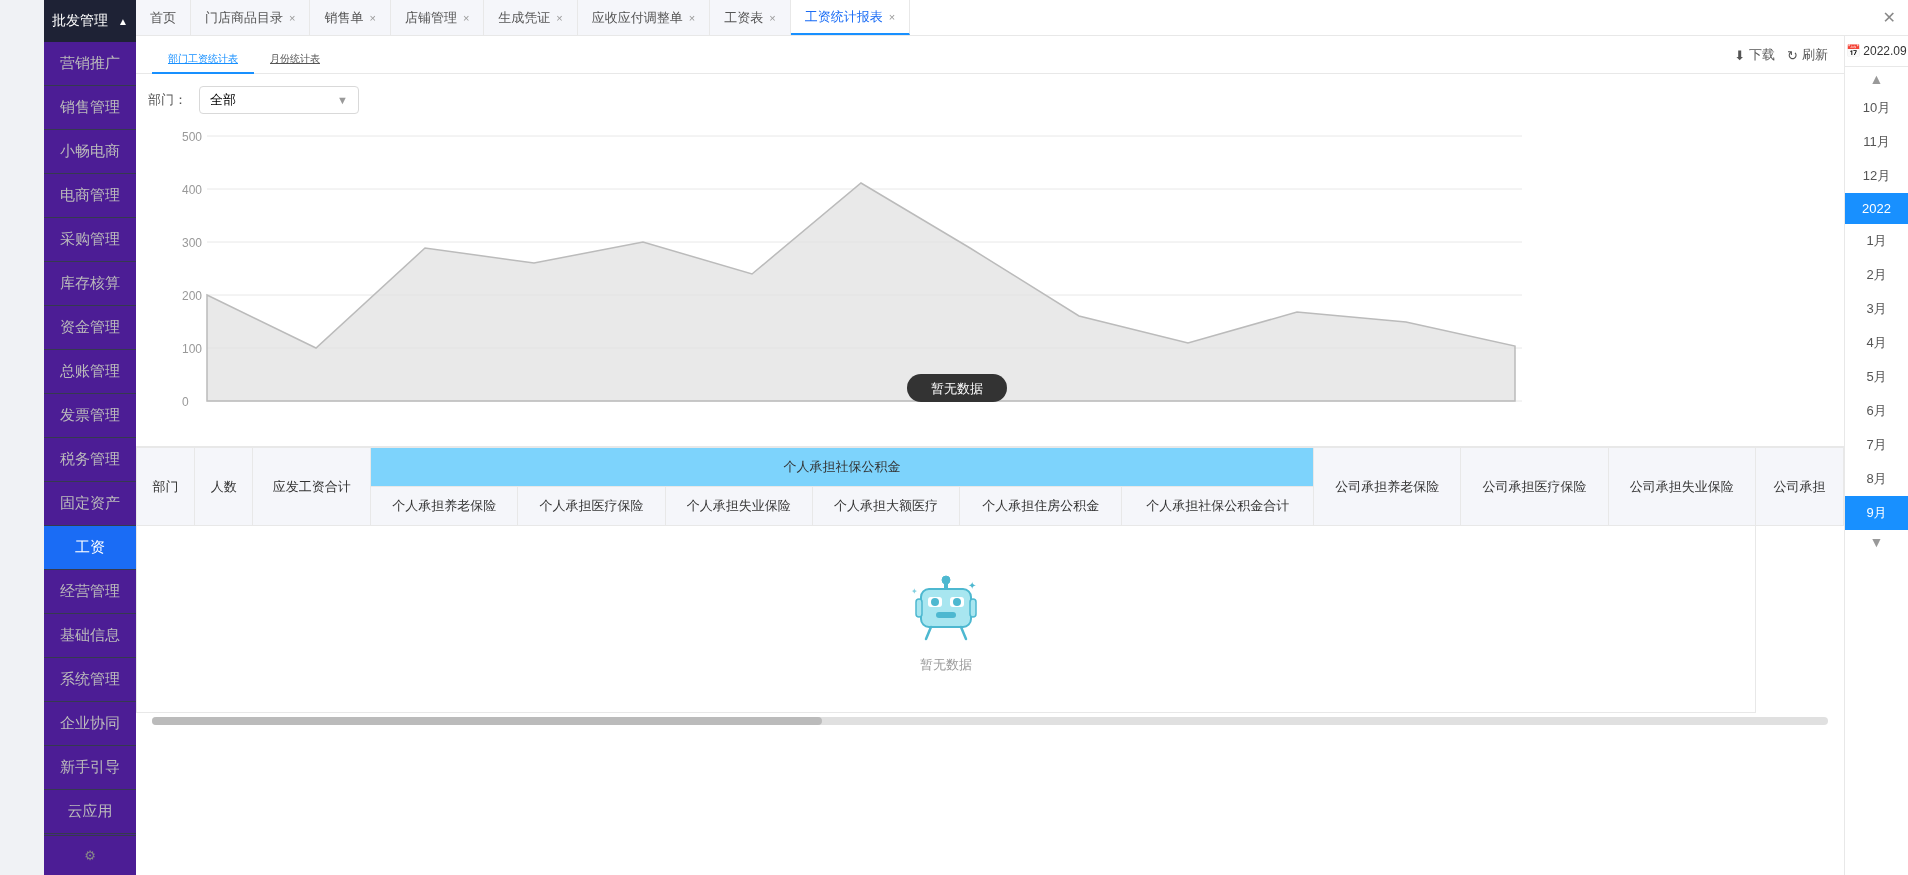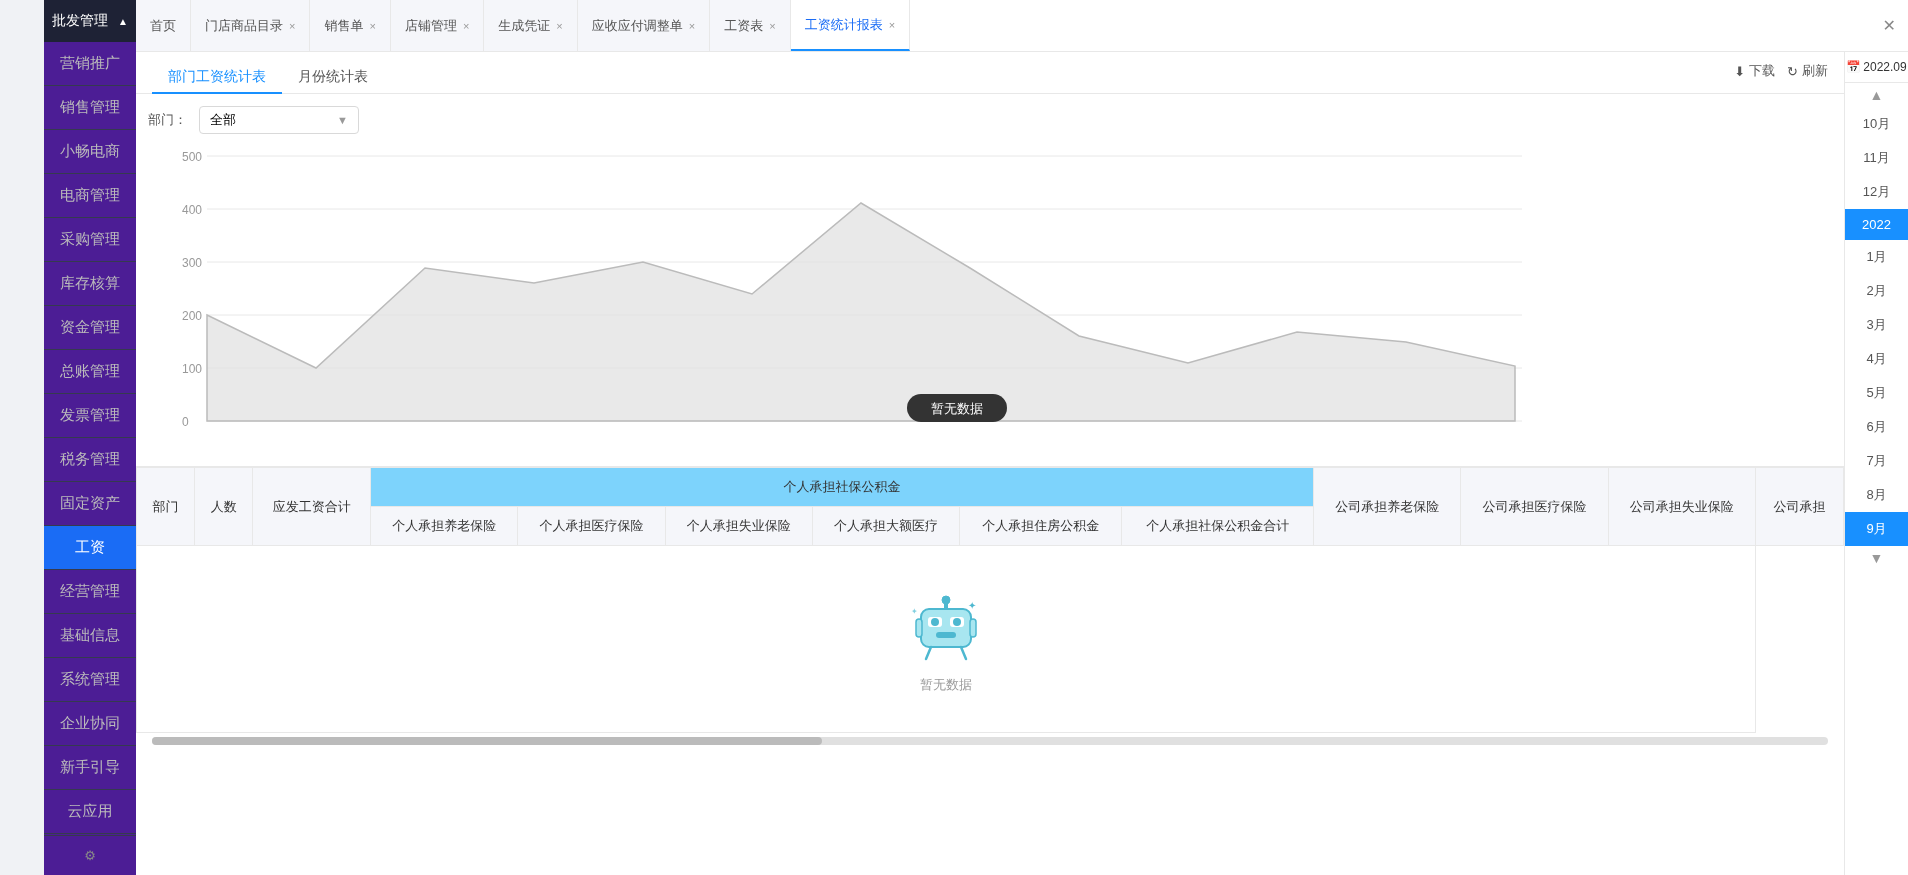--- a/index.html
+++ b/index.html
@@ -59,7 +59,7 @@
       display: flex;
       align-items: center;
       border-bottom: 1px solid #e8e8e8;
-      height: 52px;
+      height: 36px;
       flex-shrink: 0;
       overflow: hidden;
     }

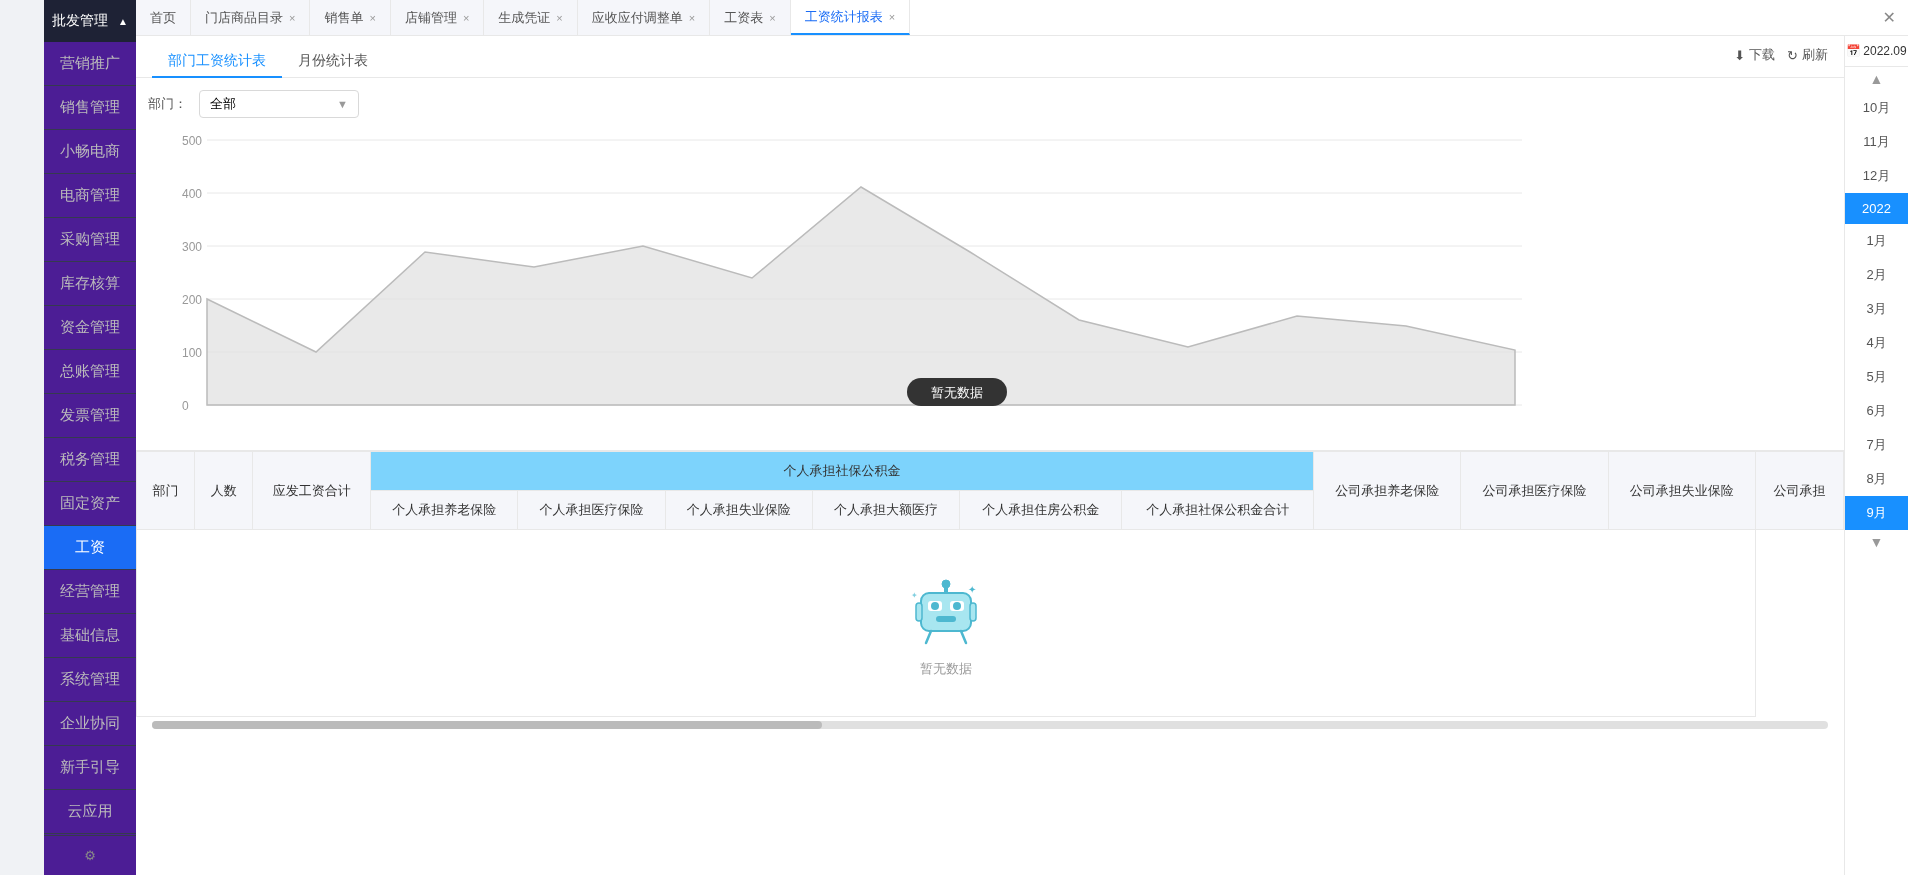--- a/index.html
+++ b/index.html
@@ -114,11 +114,12 @@
     }
     .sub-tab {
       padding: 6px 16px;
-      font-size: 14px;
+      font-size: 10px;
       cursor: pointer;
       color: #555;
       border-bottom: 2px solid transparent;
       margin-bottom: -1px;
+      text-decoration: underline;
     }
     .sub-tab.active { color: #1890ff; border-bottom: 2px solid #1890ff; }
     .sub-tab-actions {

